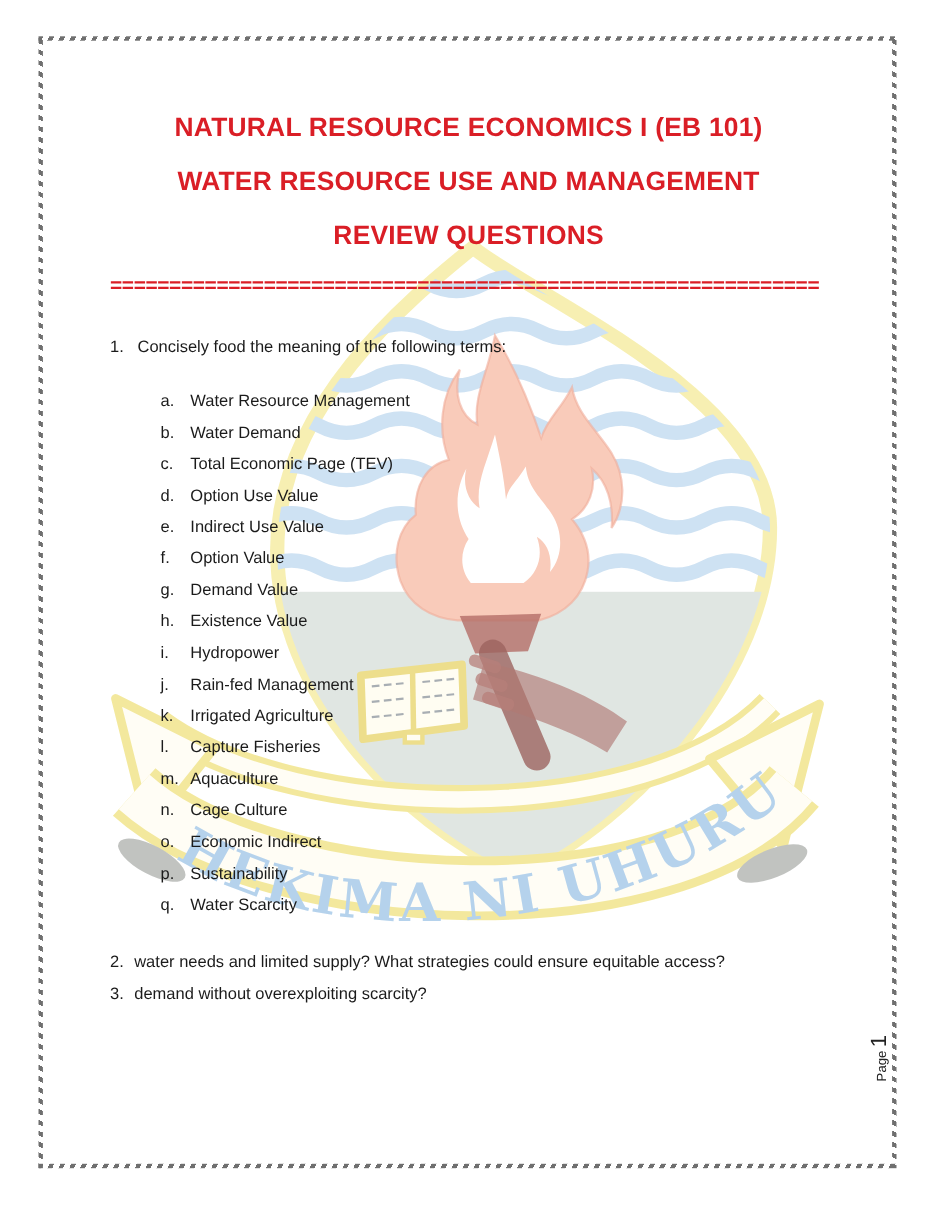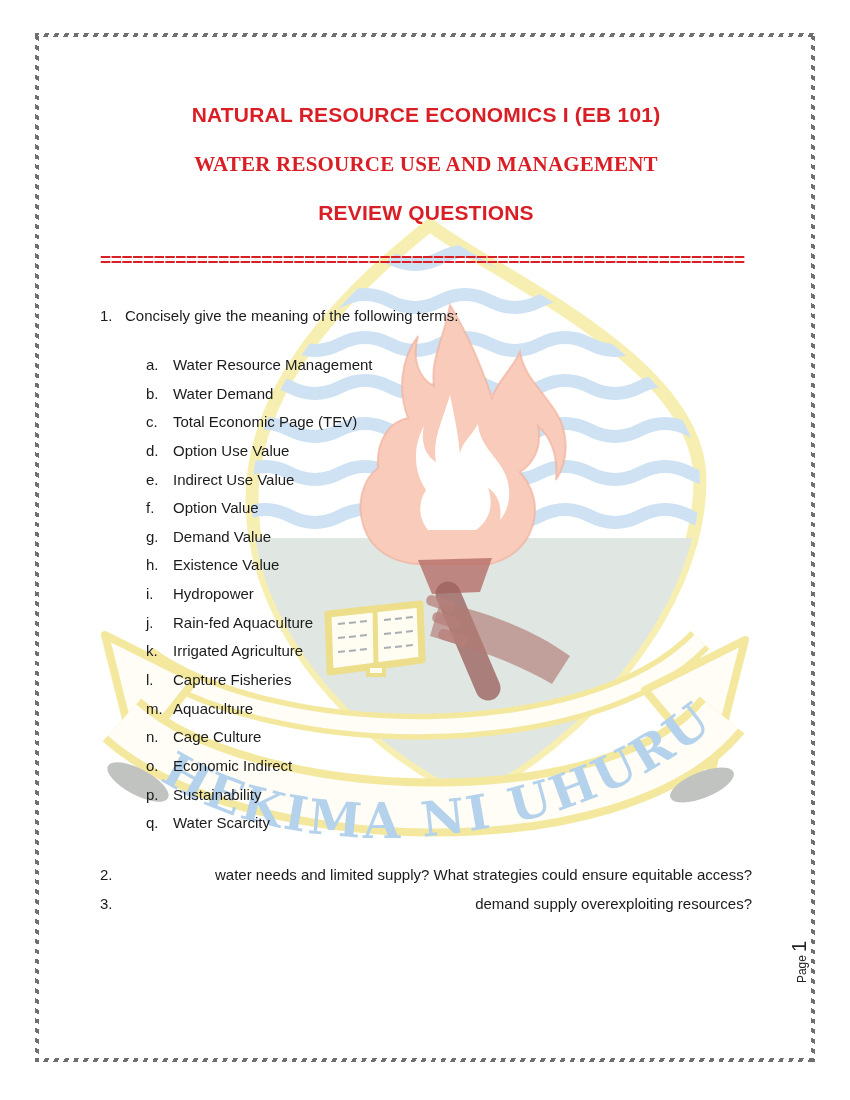--- a/index.html
+++ b/index.html
@@ -22,7 +22,7 @@
   
   #content{position:absolute; left:100px; top:0; width:652px; z-index:2;}
   .title{position:absolute; width:100%; text-align:center; font-weight:bold;
-         font-size:21px; color:#da1e26; letter-spacing:0.2px; white-space:nowrap;}
+         font-size:24px; color:#da1e26; letter-spacing:0.2px; white-space:nowrap;}
   .t1{top:103px;} .t2{top:152px;font-family:Liberation Serif, serif;} .t3{top:201px;}
   .sep{position:absolute; top:249px; width:100%; font-weight:bold; font-size:19px;
        color:#da1e26; letter-spacing:-0.35px; white-space:nowrap; overflow:hidden;}

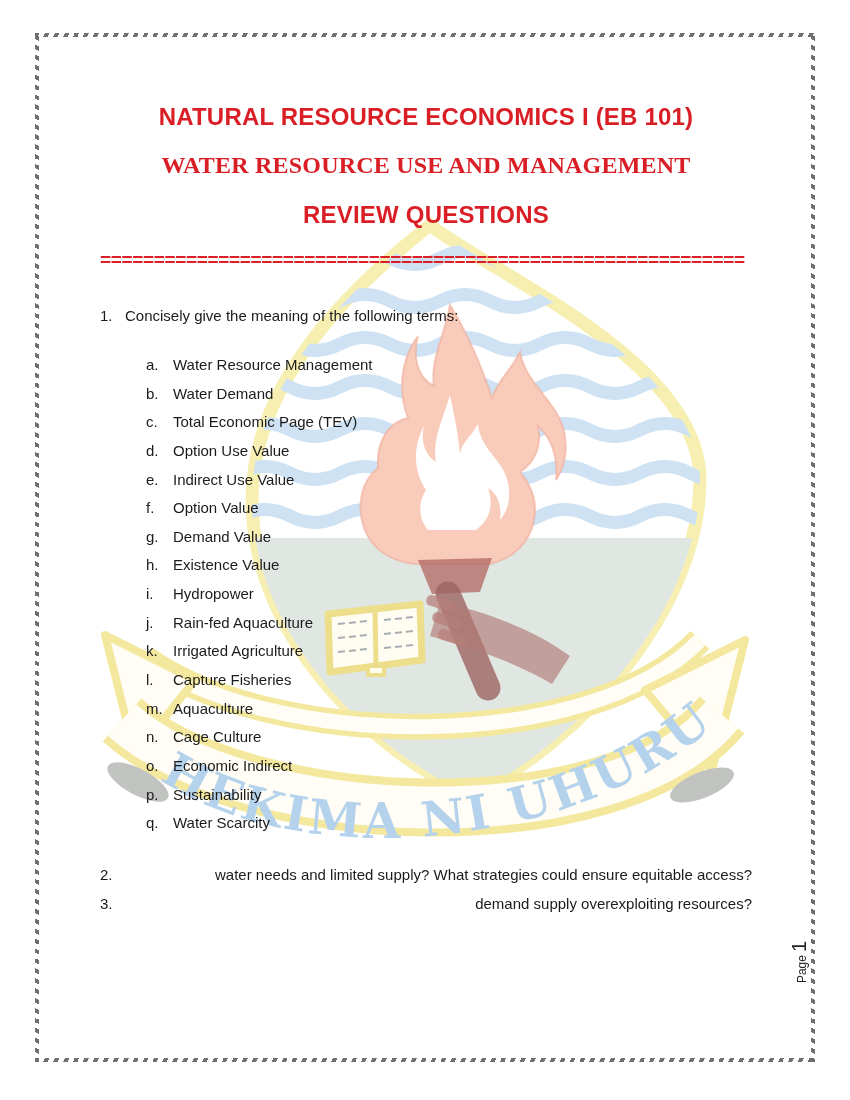--- a/index.html
+++ b/index.html
@@ -23,7 +23,7 @@
   #content{position:absolute; left:100px; top:0; width:652px; z-index:2;}
   .title{position:absolute; width:100%; text-align:center; font-weight:bold;
          font-size:24px; color:#da1e26; letter-spacing:0.2px; white-space:nowrap;}
-  .t1{top:103px;} .t2{top:152px;font-family:Liberation Serif, serif;} .t3{top:201px;}
+  .t1{top:103px;} .t2{top:152px;} .t3{top:201px;}
   .sep{position:absolute; top:249px; width:100%; font-weight:bold; font-size:19px;
        color:#da1e26; letter-spacing:-0.35px; white-space:nowrap; overflow:hidden;}
   .q1{position:absolute; top:307px; width:100%; font-size:15px;}

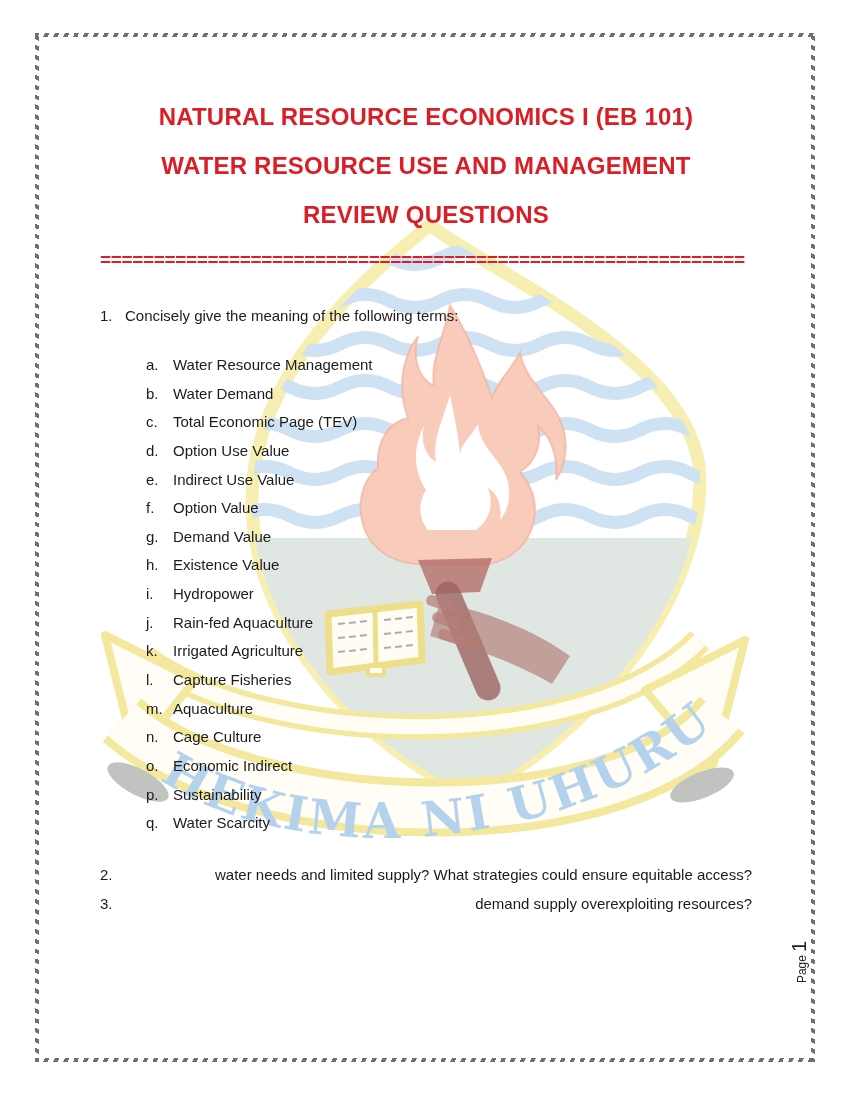--- a/index.html
+++ b/index.html
@@ -138,7 +138,7 @@
 
     <div class="q1">
       <span class="qnum">1.</span>
-      <span class="qtext">Concisely give the meaning of the following terms:</span>
+      <span class="qtext">Concisely food the meaning of the following terms:</span>
     </div>
 
     <div class="terms">

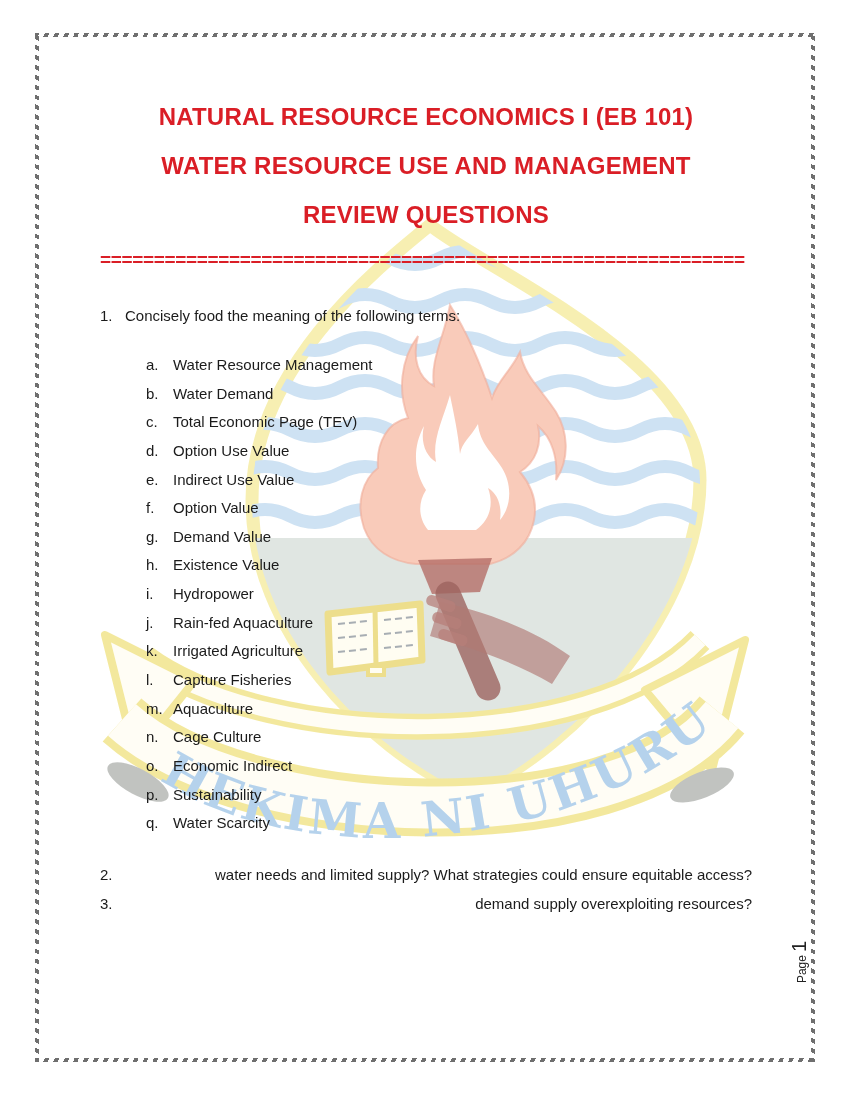--- a/index.html
+++ b/index.html
@@ -180,7 +180,7 @@
         </div>
       <div class="term">
           <span class="tl">j.</span>
-          <span>Rain-fed Aquaculture</span>
+          <span>Rain-fed Management</span>
         </div>
       <div class="term">
           <span class="tl">k.</span>

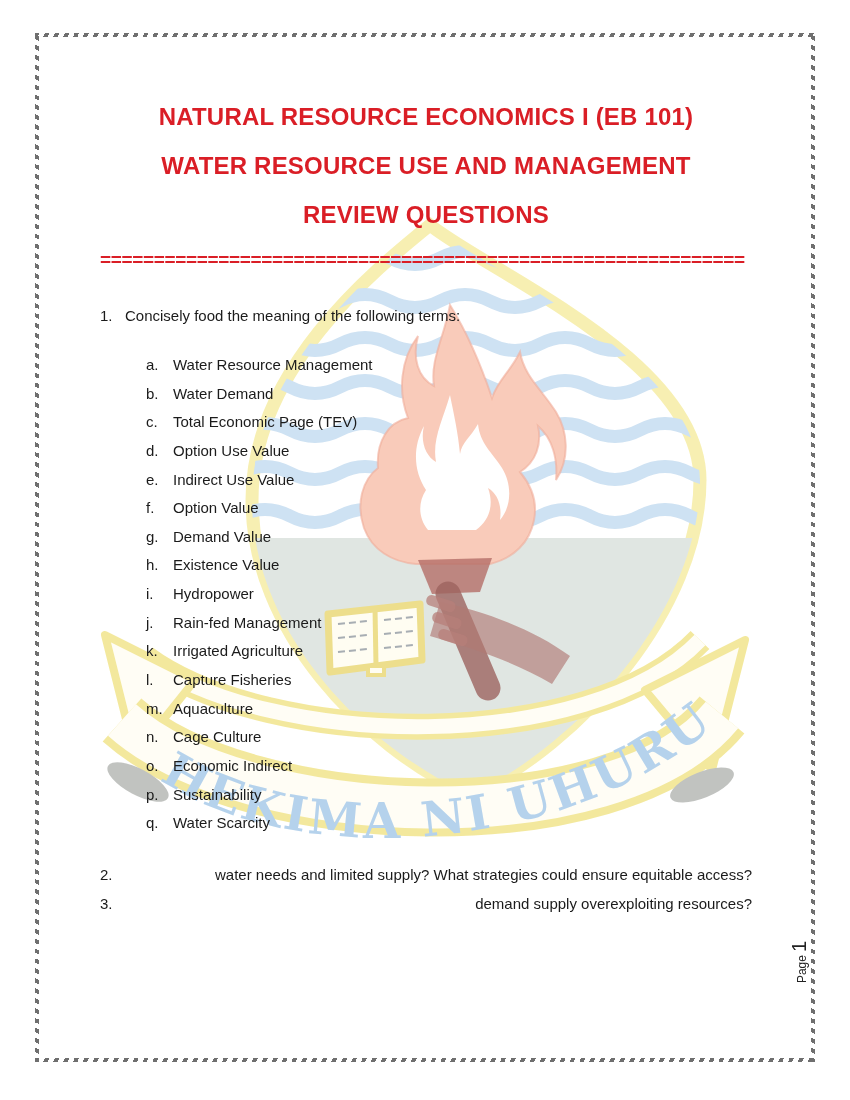--- a/index.html
+++ b/index.html
@@ -35,7 +35,7 @@
   .qblock{position:absolute; top:861px; width:100%;}
   .q{position:relative; padding-left:22px; font-size:15px; line-height:28.8px;}
   .q .qnum{position:absolute; left:0; top:0;}
-  .qline{display:block;text-align:right;}
+  .qline{display:block;}
   .qline.just{text-align:justify; text-align-last:justify;}
 
   

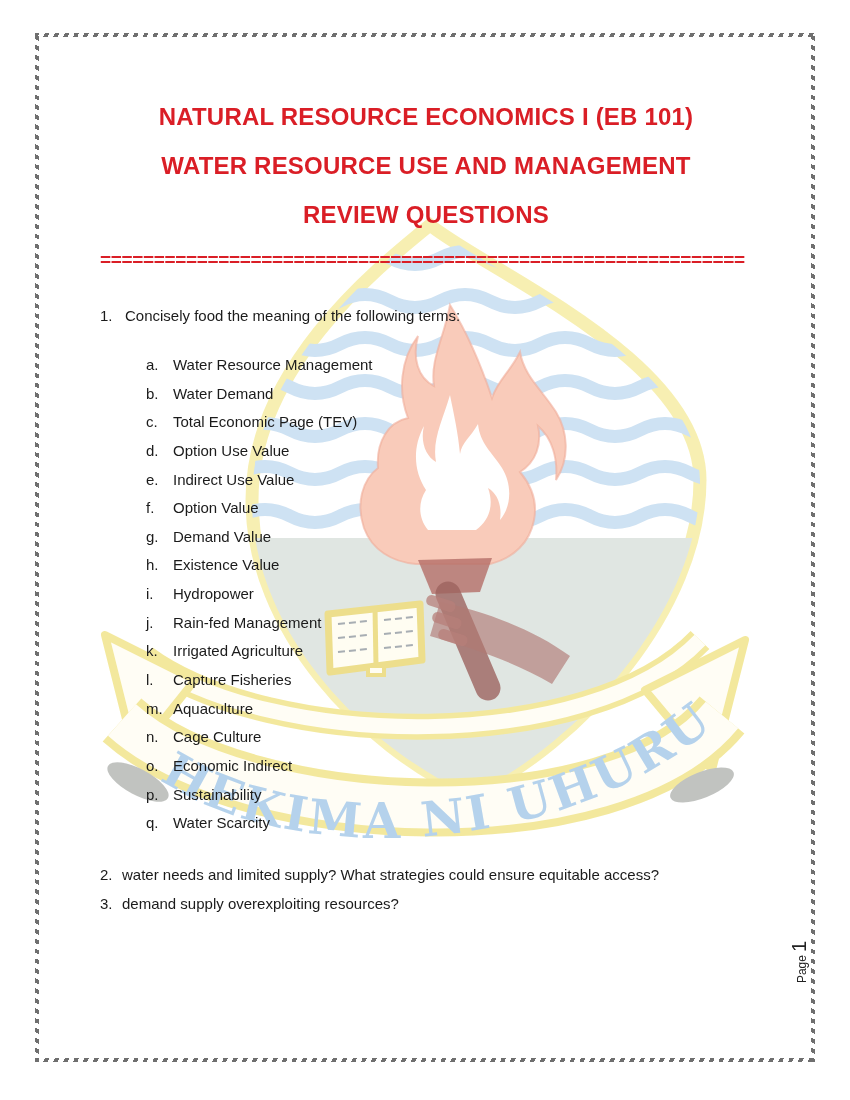--- a/index.html
+++ b/index.html
@@ -219,7 +219,7 @@
       </div>
       <div class="q">
         <span class="qnum">3.</span>
-        <span class="qline">demand supply overexploiting resources?</span>
+        <span class="qline">demand without overexploiting scarcity?</span>
       </div>
     </div>
   </div>

